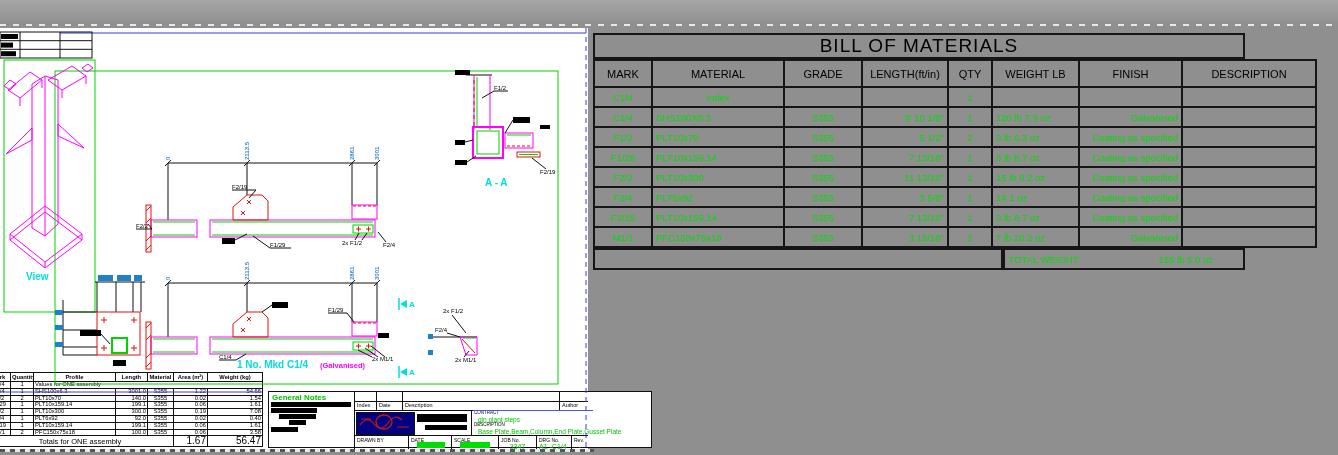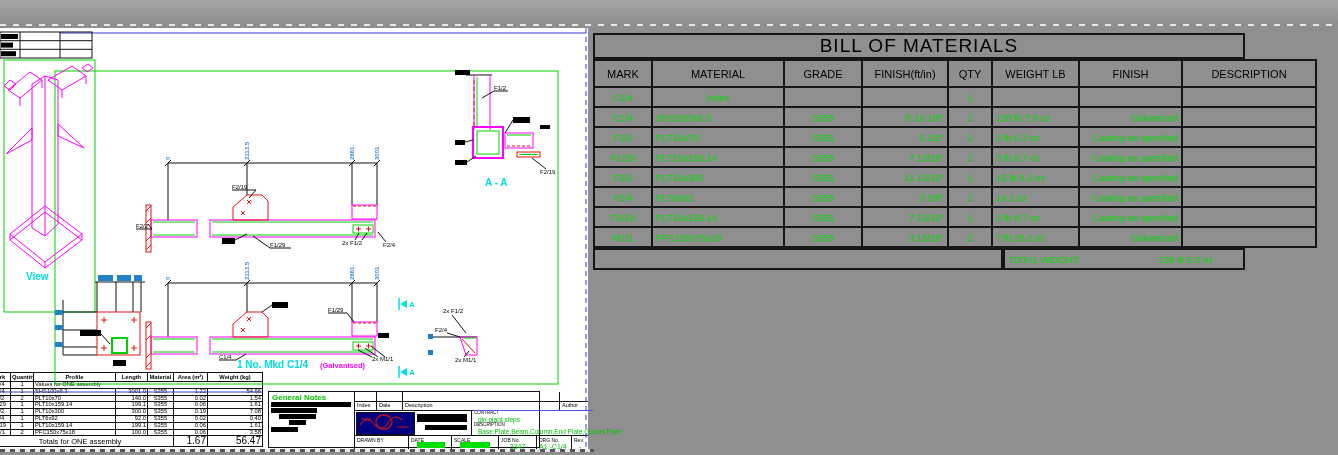--- a/index.html
+++ b/index.html
@@ -508,7 +508,7 @@
           <th>MARK</th>
           <th>MATERIAL</th>
           <th>GRADE</th>
-          <th>FINISH(ft/in)</th>
+          <th>LENGTH(ft/in)</th>
           <th>QTY</th>
           <th>WEIGHT LB</th>
           <th>FINISH</th>

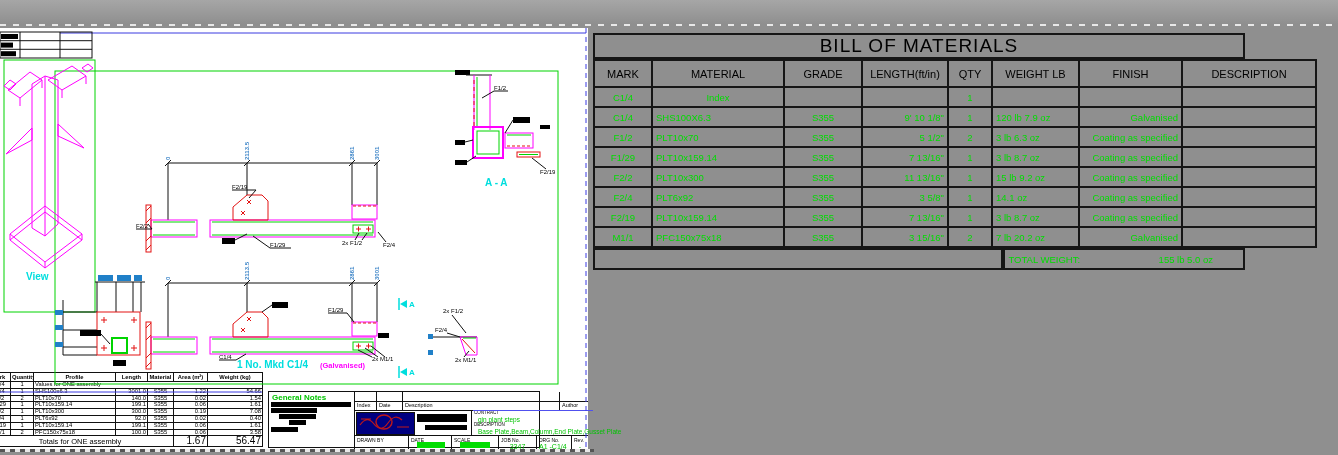--- a/index.html
+++ b/index.html
@@ -57,7 +57,7 @@
   .pt .pt-tot td{height:10px;font-size:10px;}
   .pt .pt-tot td.tl{text-align:center;font-size:7.5px;}
   
-  .tb{position:absolute;left:268px;top:363px;width:272px;height:57px;box-sizing:border-box;
+  .tb{position:absolute;left:268px;top:363px;width:384px;height:57px;box-sizing:border-box;
       border:1px solid #111;z-index:2;background:#fff;font-family:"Liberation Sans",sans-serif;}
   .tb-notes{position:absolute;left:0;top:0;width:86px;height:57px;box-sizing:border-box;
       border-right:1px solid #111;}

